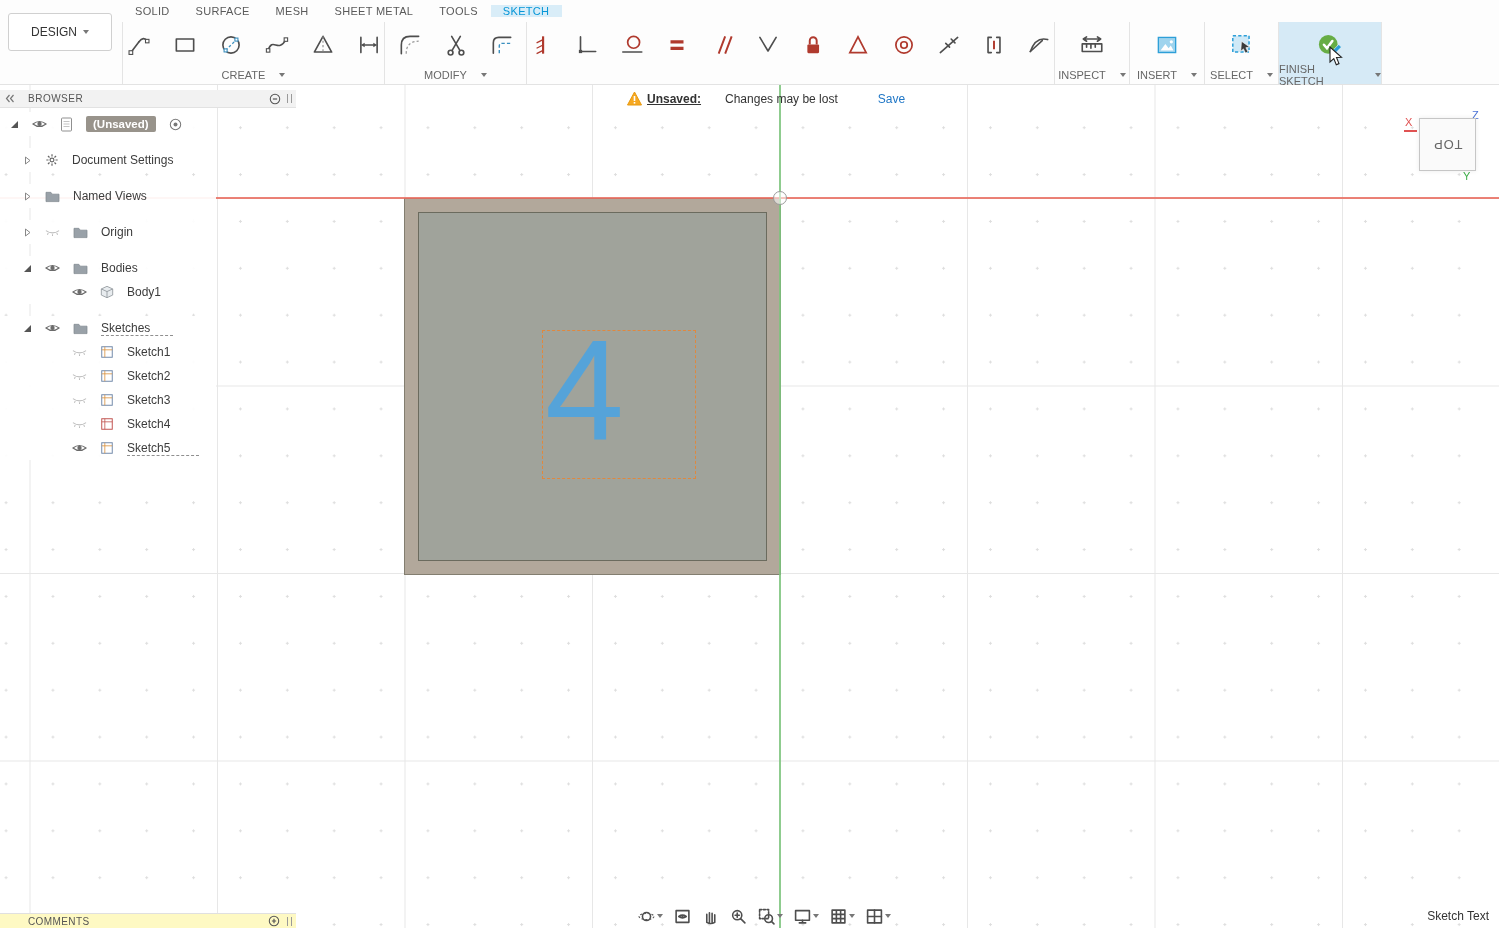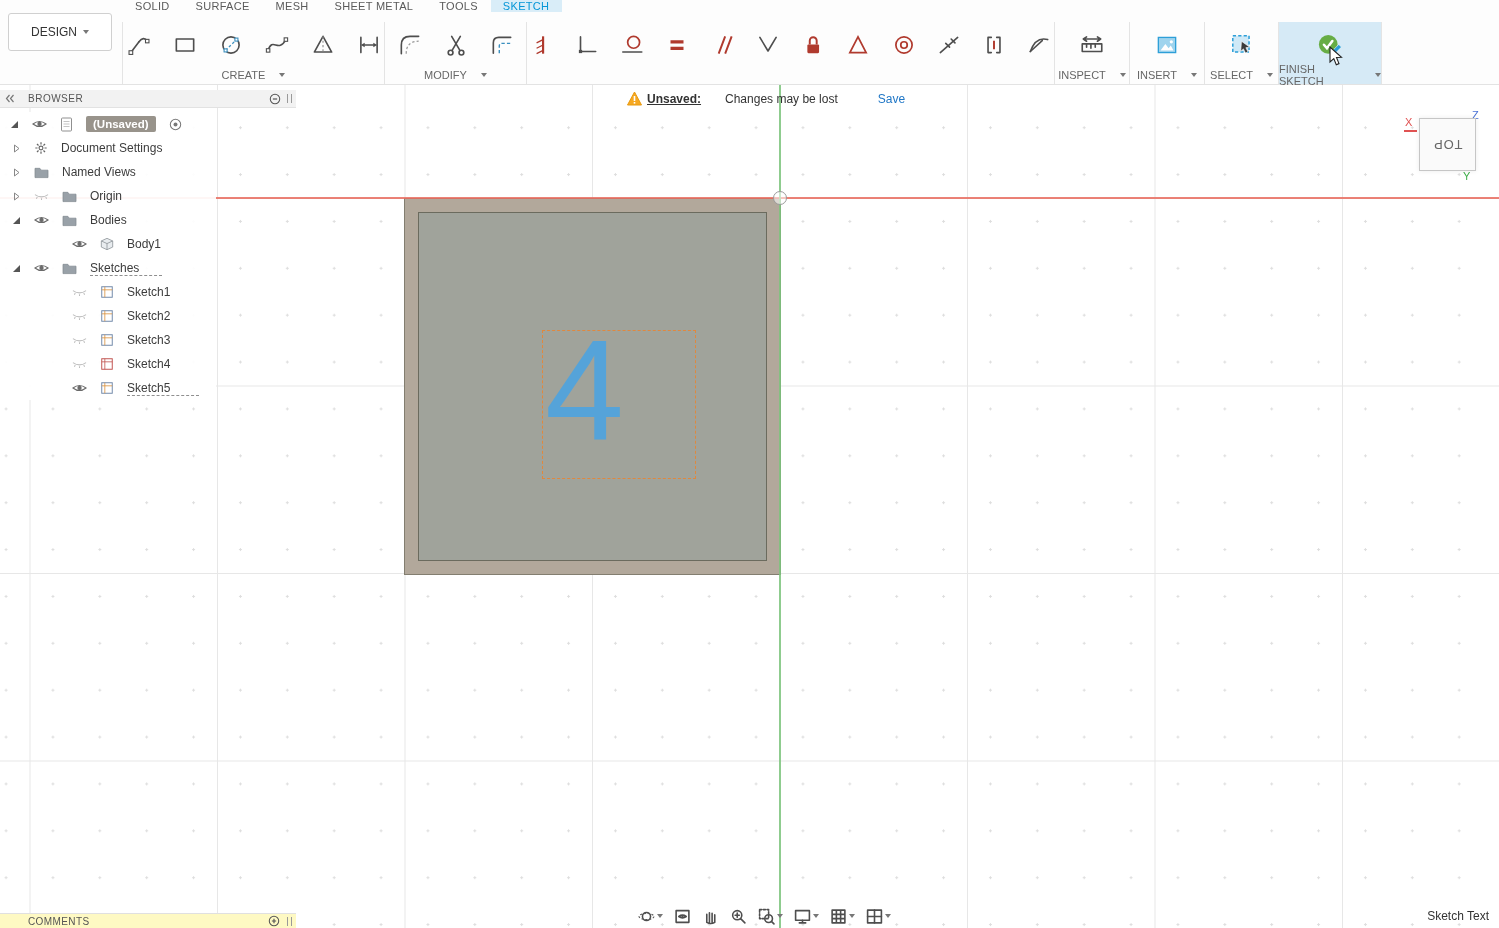--- a/index.html
+++ b/index.html
@@ -27,7 +27,7 @@
 
   
   .topbar { position:absolute; left:0; top:0; width:1499px; height:85px; background:#fdfdfd; border-bottom:1px solid #e3e3e3; z-index:10; }
-  .tabrow { position:absolute; left:122px; top:0; height:22px; display:flex; align-items:flex-start; }
+  .tabrow { position:absolute; left:122px; top:0; height:22px; display:flex; align-items:center; }
   .tab { display:flex; align-items:center; padding:0 13px; font-size:11px; letter-spacing:.3px; color:#5a5a5a; cursor:pointer; }
   .tab.active { background:#d9edf8; color:#0696d7;padding-left:12px; }
   .grouprow { position:absolute; left:122px; top:22px; height:62px; display:flex; }

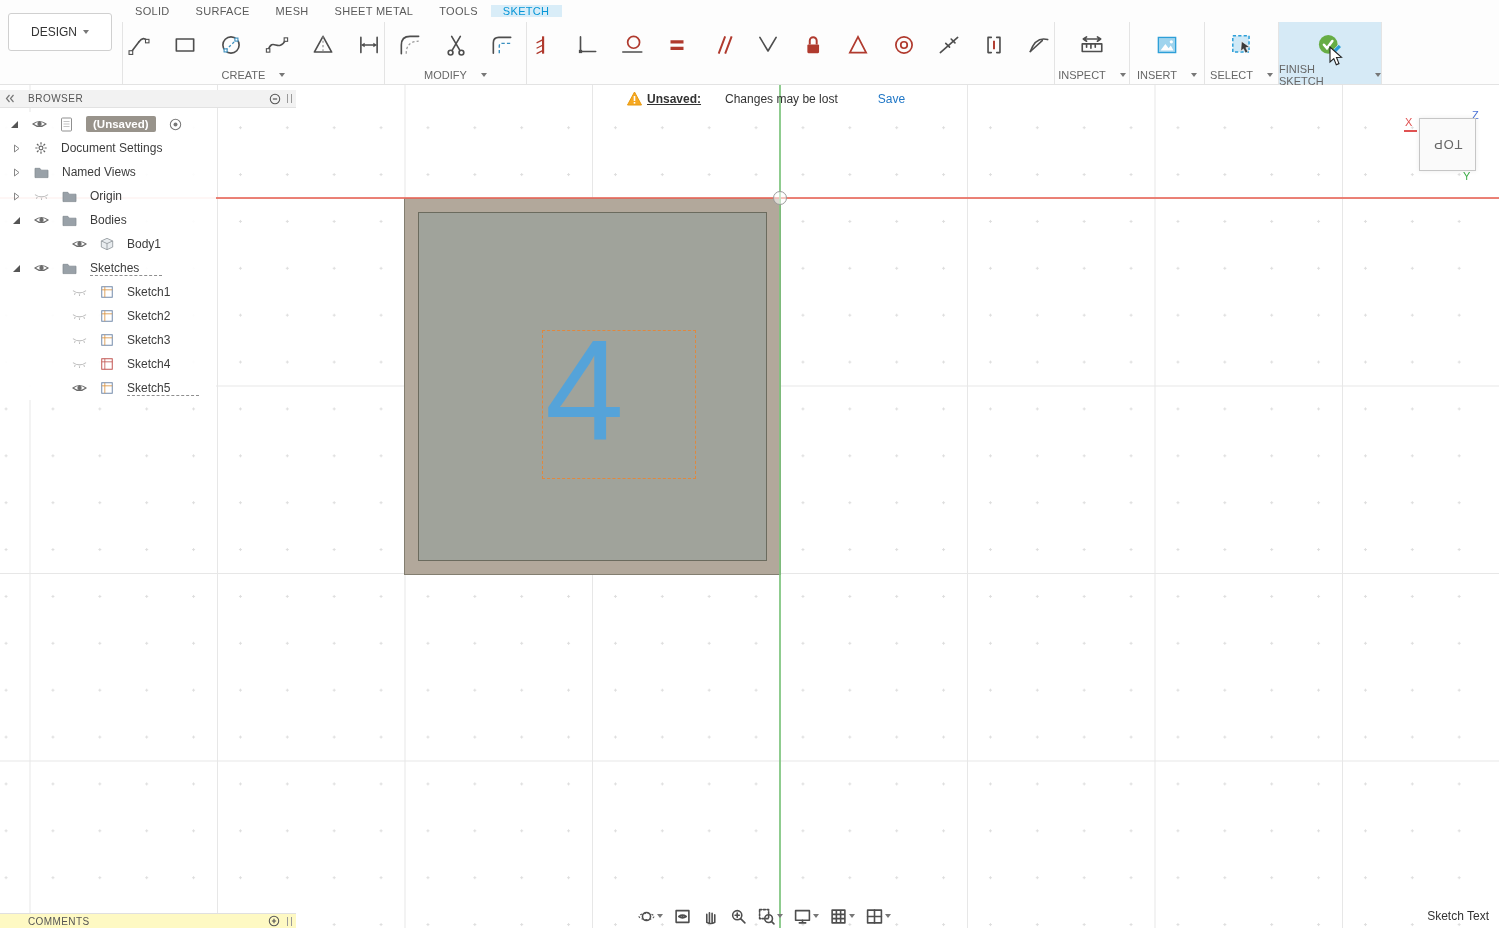--- a/index.html
+++ b/index.html
@@ -56,7 +56,7 @@
   .tree { position:absolute; left:0; top:112px; width:216px; z-index:6; }
   .trow { display:flex; align-items:center; height:24px; gap:13px; font-size:12px; color:#3c3c3c; background:rgba(255,255,255,.93); padding-left:10px; cursor:default; }
   .trow .tw { display:flex; align-items:center; justify-content:center; }
-  .ind1 { padding-left:12px; }
+  .ind1 { padding-left:23px;margin-top:12px; }
   .ind2 { padding-left:72px; }
   .root-chip { background:#98938b; color:#fff; font-weight:bold; font-size:11.5px; padding:2px 7px; border-radius:2px; }
   .dashed-u { border-bottom:1px dashed #8f8f8f; min-width:72px; }

